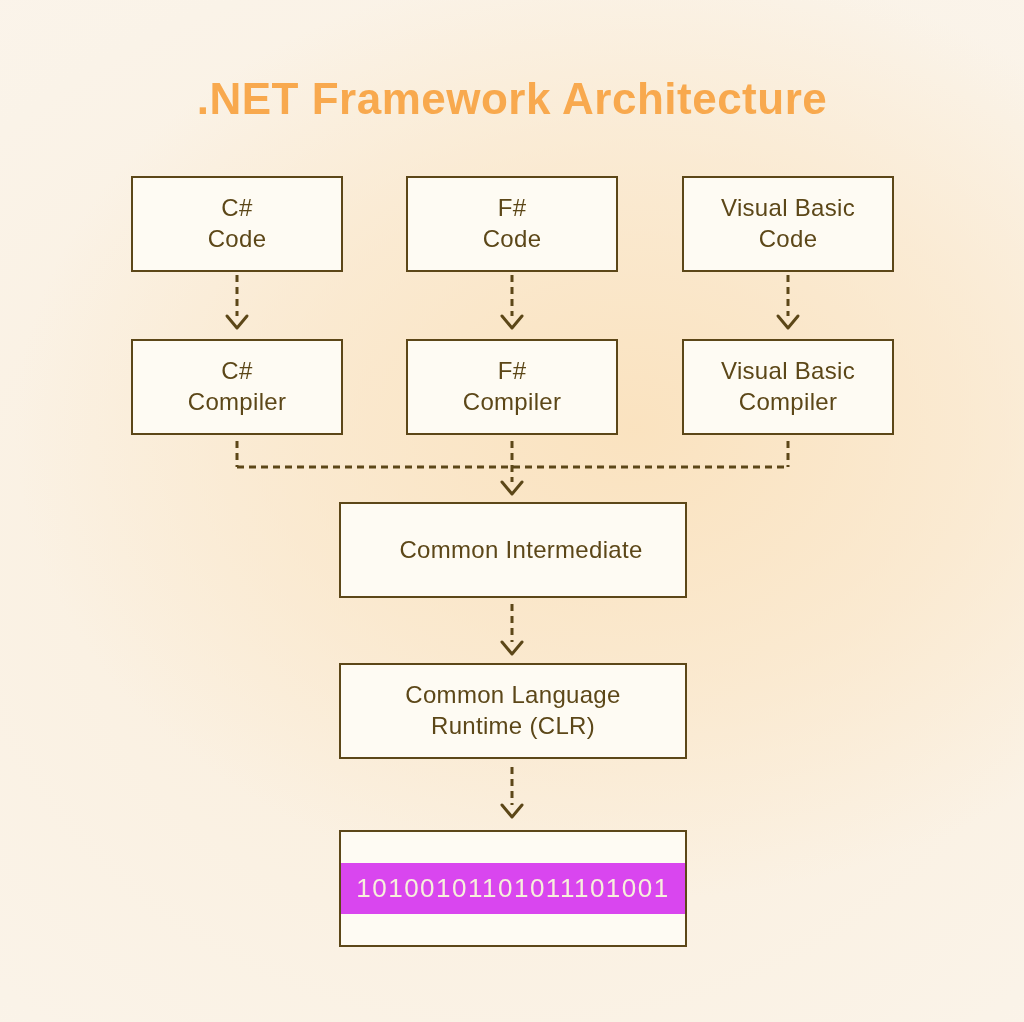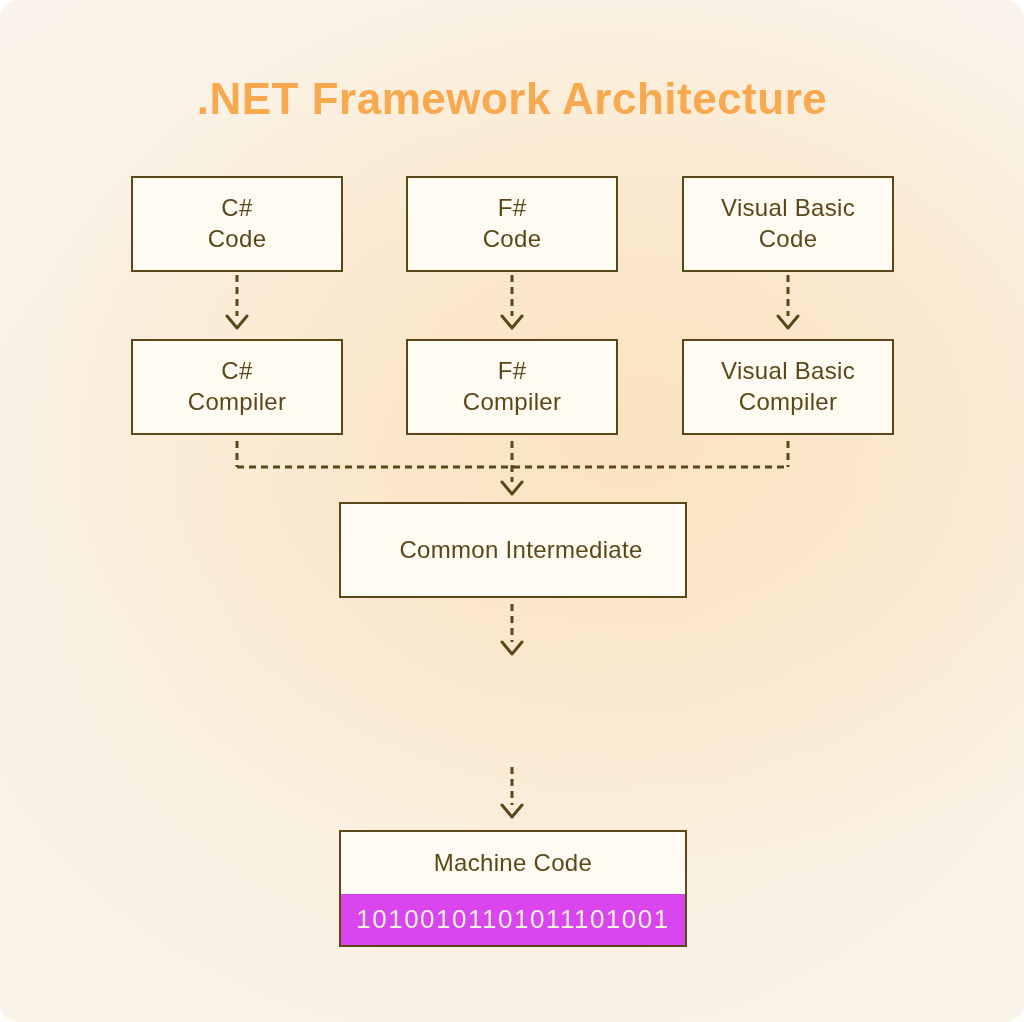--- a/index.html
+++ b/index.html
@@ -14,7 +14,6 @@
     background:
       radial-gradient(ellipse 620px 470px at 62% 42%, rgba(250,226,190,0.95) 0%, rgba(250,228,195,0.55) 55%, rgba(250,228,195,0) 100%),
       radial-gradient(ellipse 900px 760px at 50% 55%, #FAEEDB 0%, #FAF3E8 80%, #FBF4EB 100%);
-    border-radius: 19px;
   }
   .title {
     position: absolute;

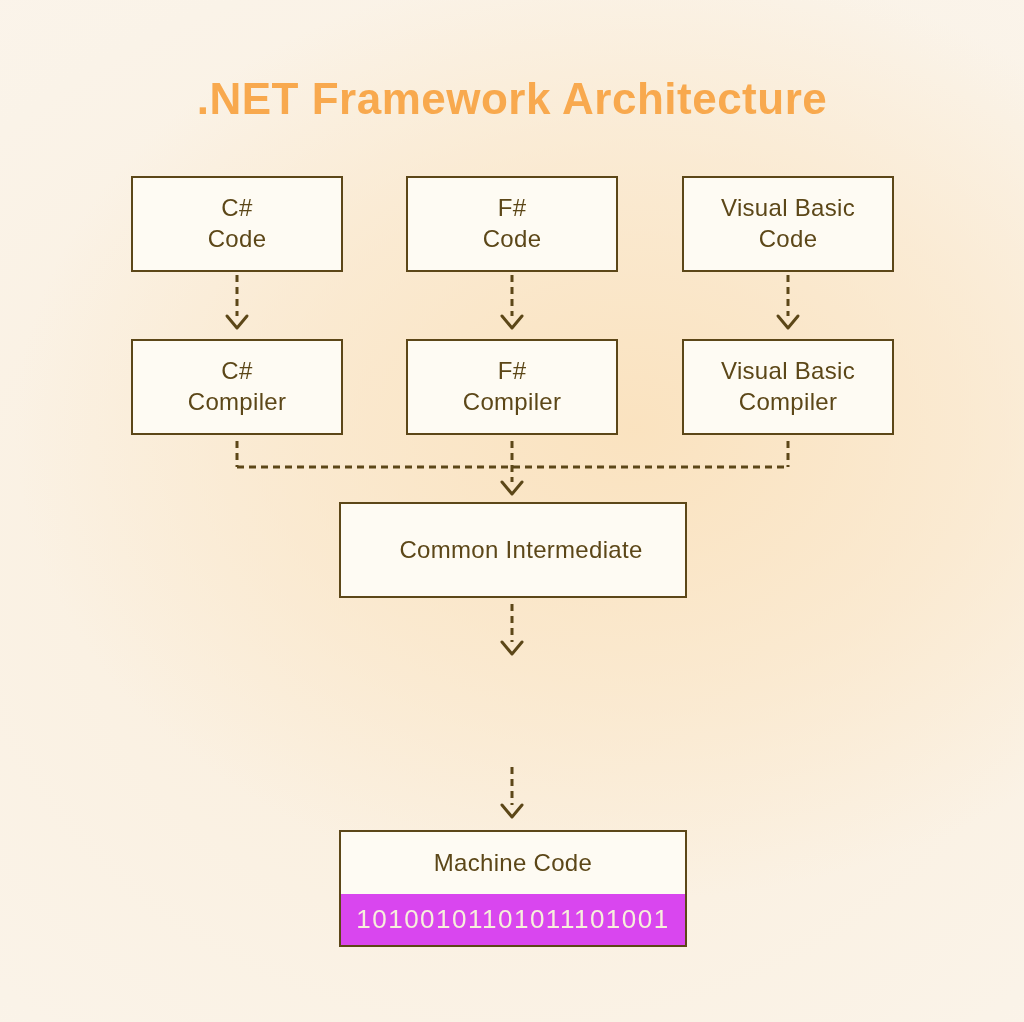--- a/index.html
+++ b/index.html
@@ -138,6 +138,10 @@
     <path d="M 3 41 L 13 53 L 23 41" fill="none" stroke-width="3" stroke-linecap="round" stroke-linejoin="round"></path>
   </svg>
 
+  <div class="node wide-box clr-box">
+    <span>Common Language</span>
+    <span>Runtime (CLR)</span>
+  </div>
 
   <svg class="connector" style="left:499px; top:764px;" width="26" height="60" viewBox="0 0 26 60">
     <line x1="13" y1="3" x2="13" y2="41" stroke-width="3" stroke-dasharray="7 5"></line>

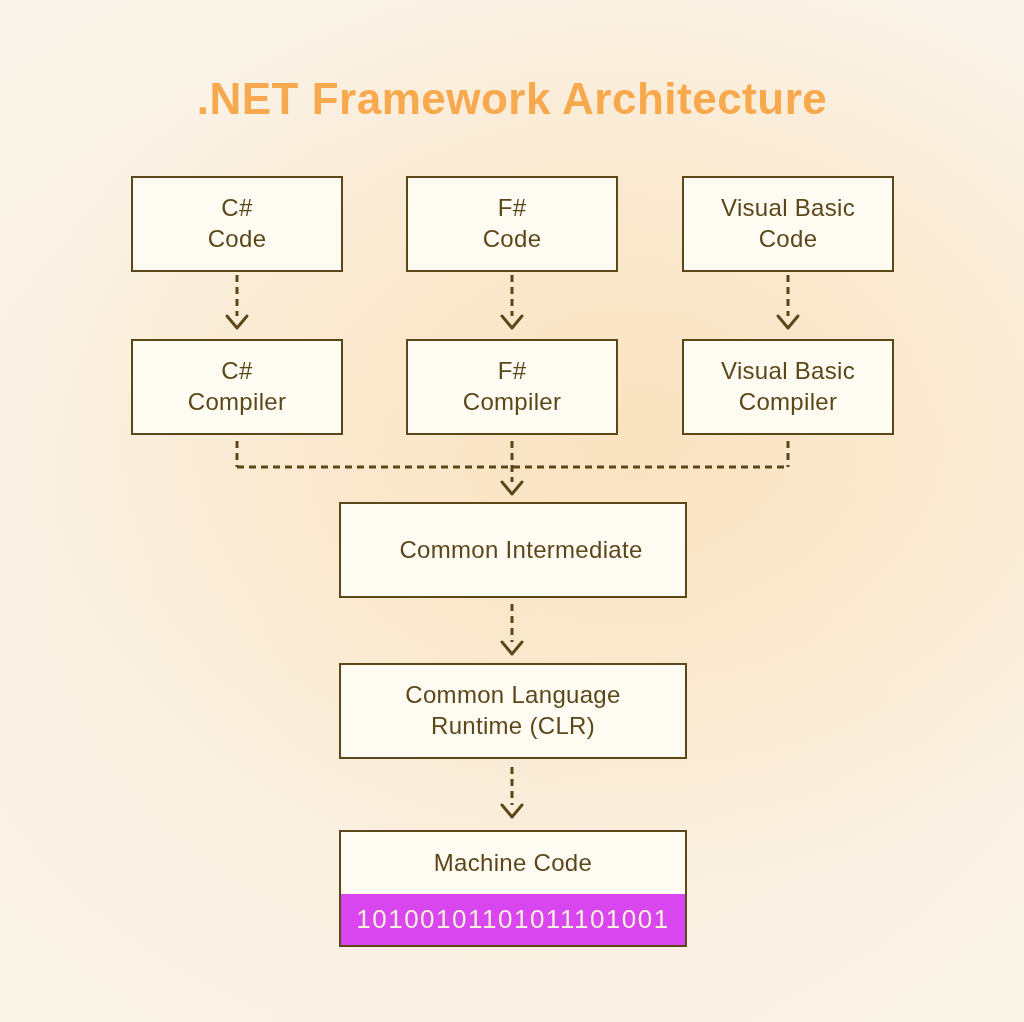--- a/index.html
+++ b/index.html
@@ -149,7 +149,6 @@
   </svg>
 
   <div class="node machine-box">
-    <div class="machine-label">Machine Code</div>
     <div class="binary-bar">10100101101011101001</div>
   </div>
 

